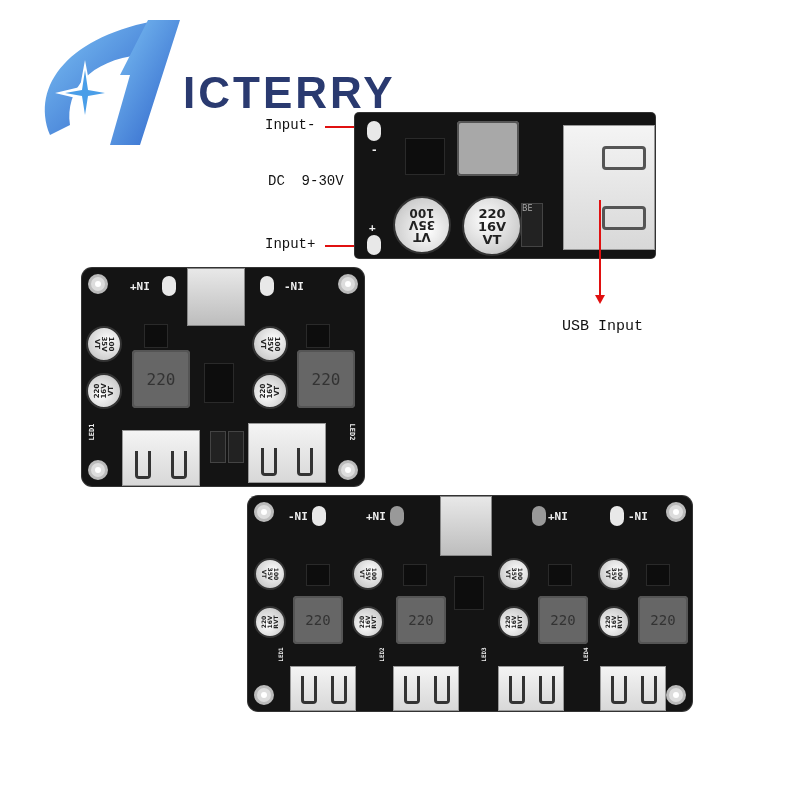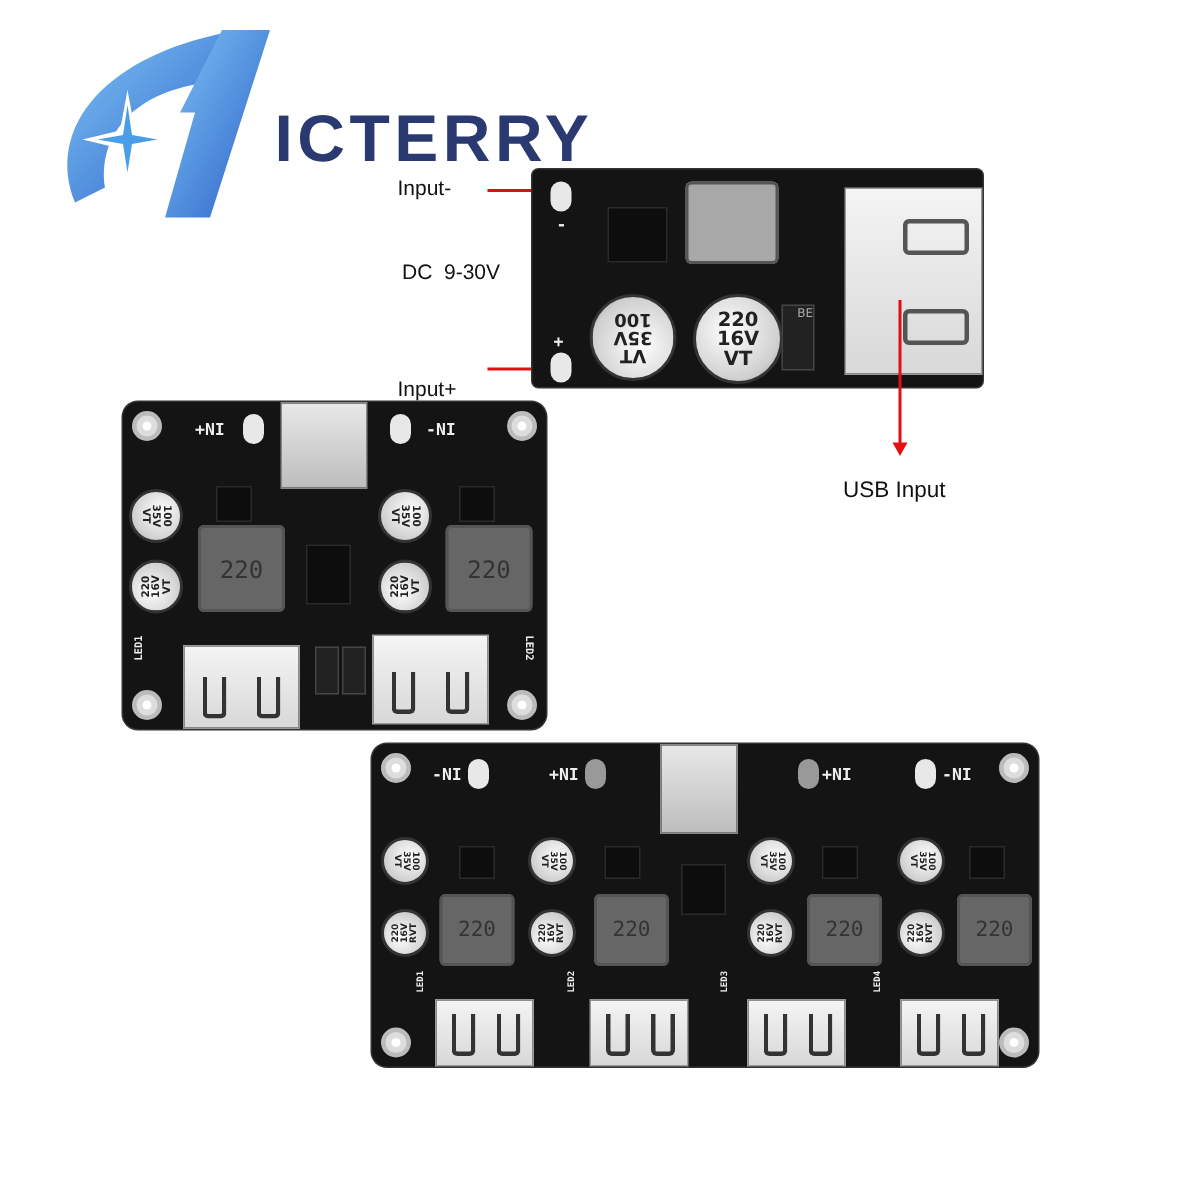--- a/index.html
+++ b/index.html
@@ -6,7 +6,7 @@
   body{width:800px;height:800px;position:relative;overflow:hidden;font-family:"DejaVu Sans",sans-serif;}
   .abs{position:absolute;}
   .brand-text{left:183px;top:68px;font-family:"Liberation Sans",sans-serif;font-weight:bold;font-size:44px;letter-spacing:3px;color:#2a3a70;}
-  .lbl{font-family:Liberation Sans, sans-serif;font-size:14px;color:#111;}
+  .lbl{font-family:Liberation Mono, monospace;font-size:14px;color:#111;}
   .arrow-h{height:2px;background:#e01010;}
   .arrow-h::after{content:"";position:absolute;right:-2px;top:-4px;border-left:8px solid #e01010;border-top:5px solid transparent;border-bottom:5px solid transparent;}
   .arrow-v{width:2px;background:#e01010;}

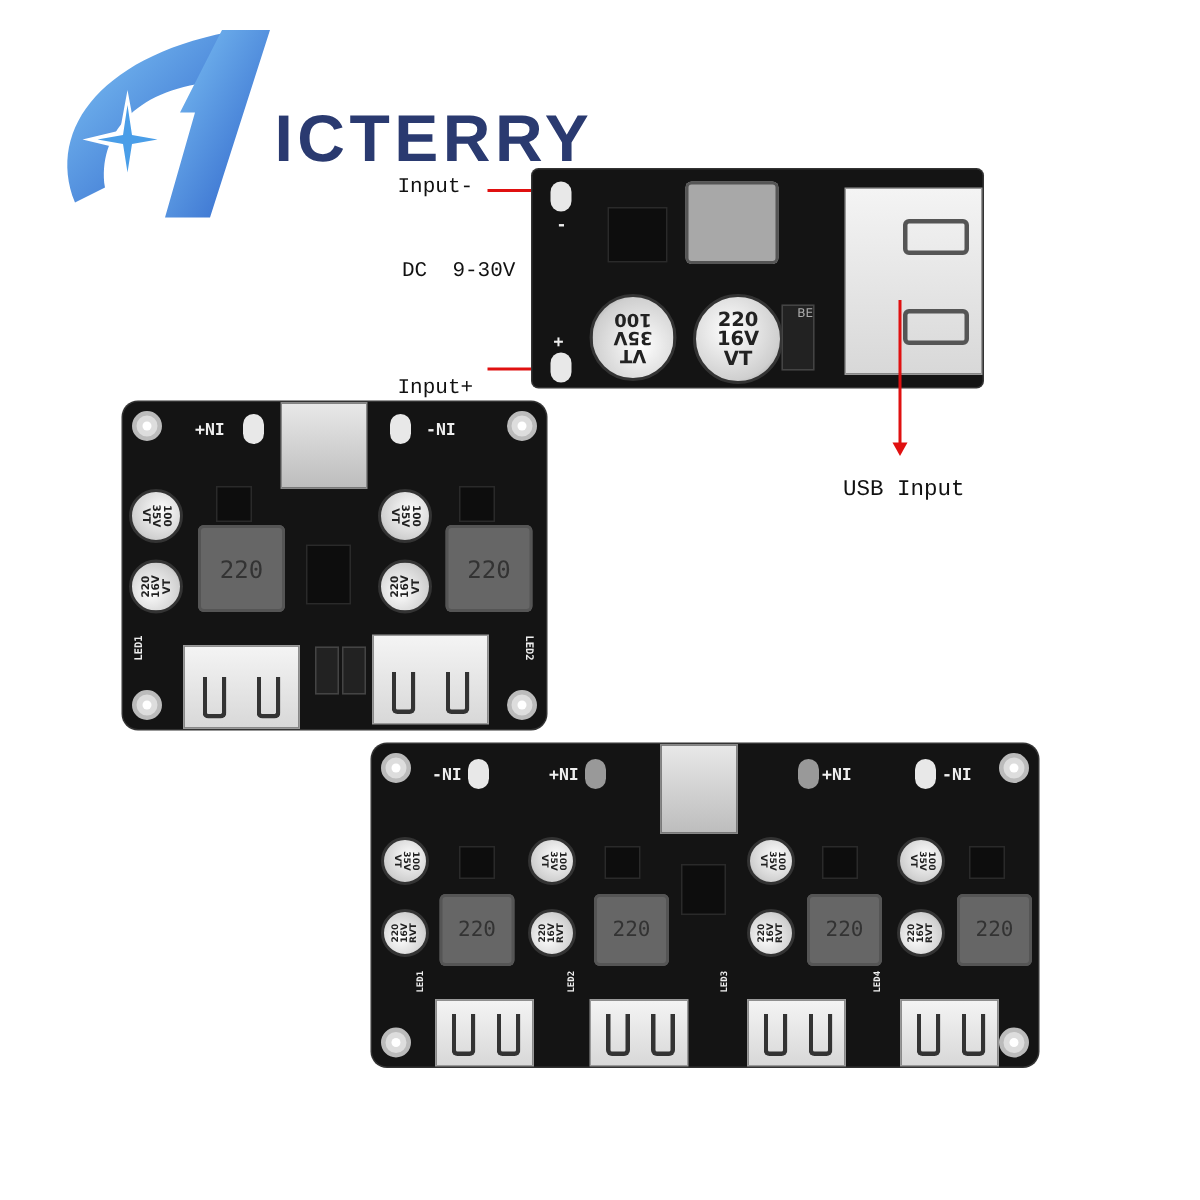--- a/index.html
+++ b/index.html
@@ -70,7 +70,7 @@
         <div>VT</div>
       </div>
   </div>
-  <div class="abs diode" style="left:166px;top:90px;width:20px;height:42px;color:#aaa;font-size:8px;text-align:right;">
+  <div class="abs diode" style="left:166px;top:90px;width:20px;height:42px;color:#aaa;font-size:8px;text-align:left;">
     <span>BE</span>
   </div>
   <div class="abs usb" style="left:208px;top:12px;width:92px;height:125px;">

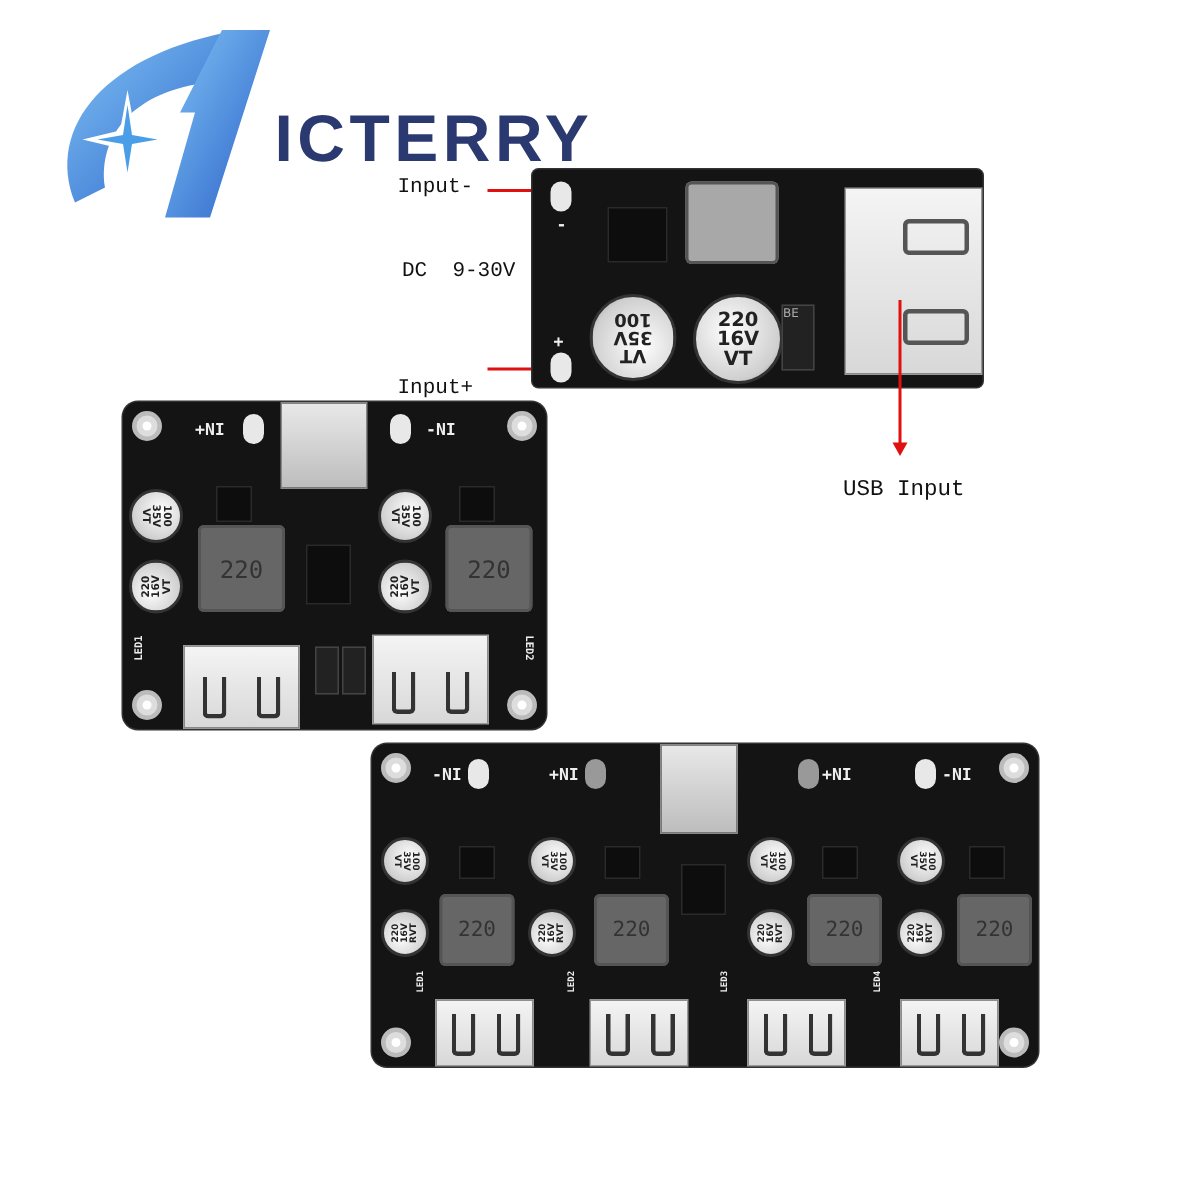--- a/index.html
+++ b/index.html
@@ -46,7 +46,7 @@
 <div class="abs lbl" style="left:265px;top:117px;">Input-</div>
 <div class="abs arrow-h" style="left:325px;top:126px;width:38px;"></div>
 <div class="abs lbl" style="left:268px;top:173px;white-space:pre;">DC  9-30V</div>
-<div class="abs lbl" style="left:265px;top:251px;">Input+</div>
+<div class="abs lbl" style="left:265px;top:236px;">Input+</div>
 <div class="abs arrow-h" style="left:325px;top:245px;width:38px;"></div>
 
 <div class="abs pcb" style="left:355px;top:113px;width:300px;height:145px;border-radius:4px;">

